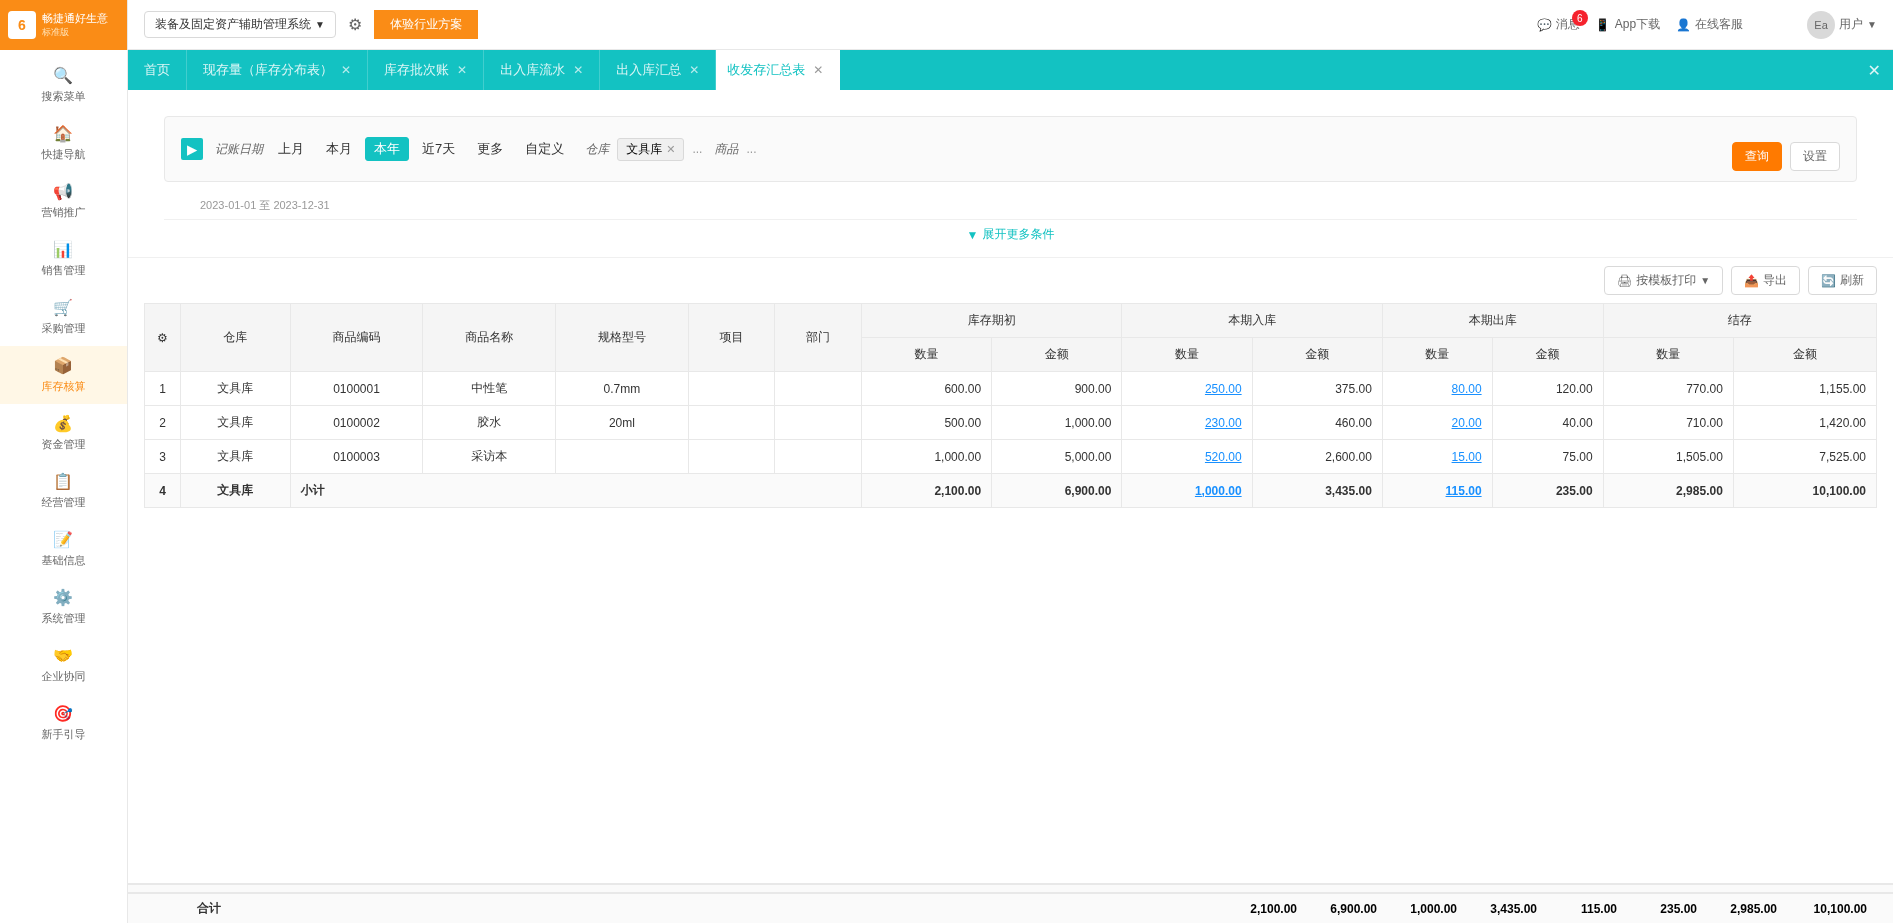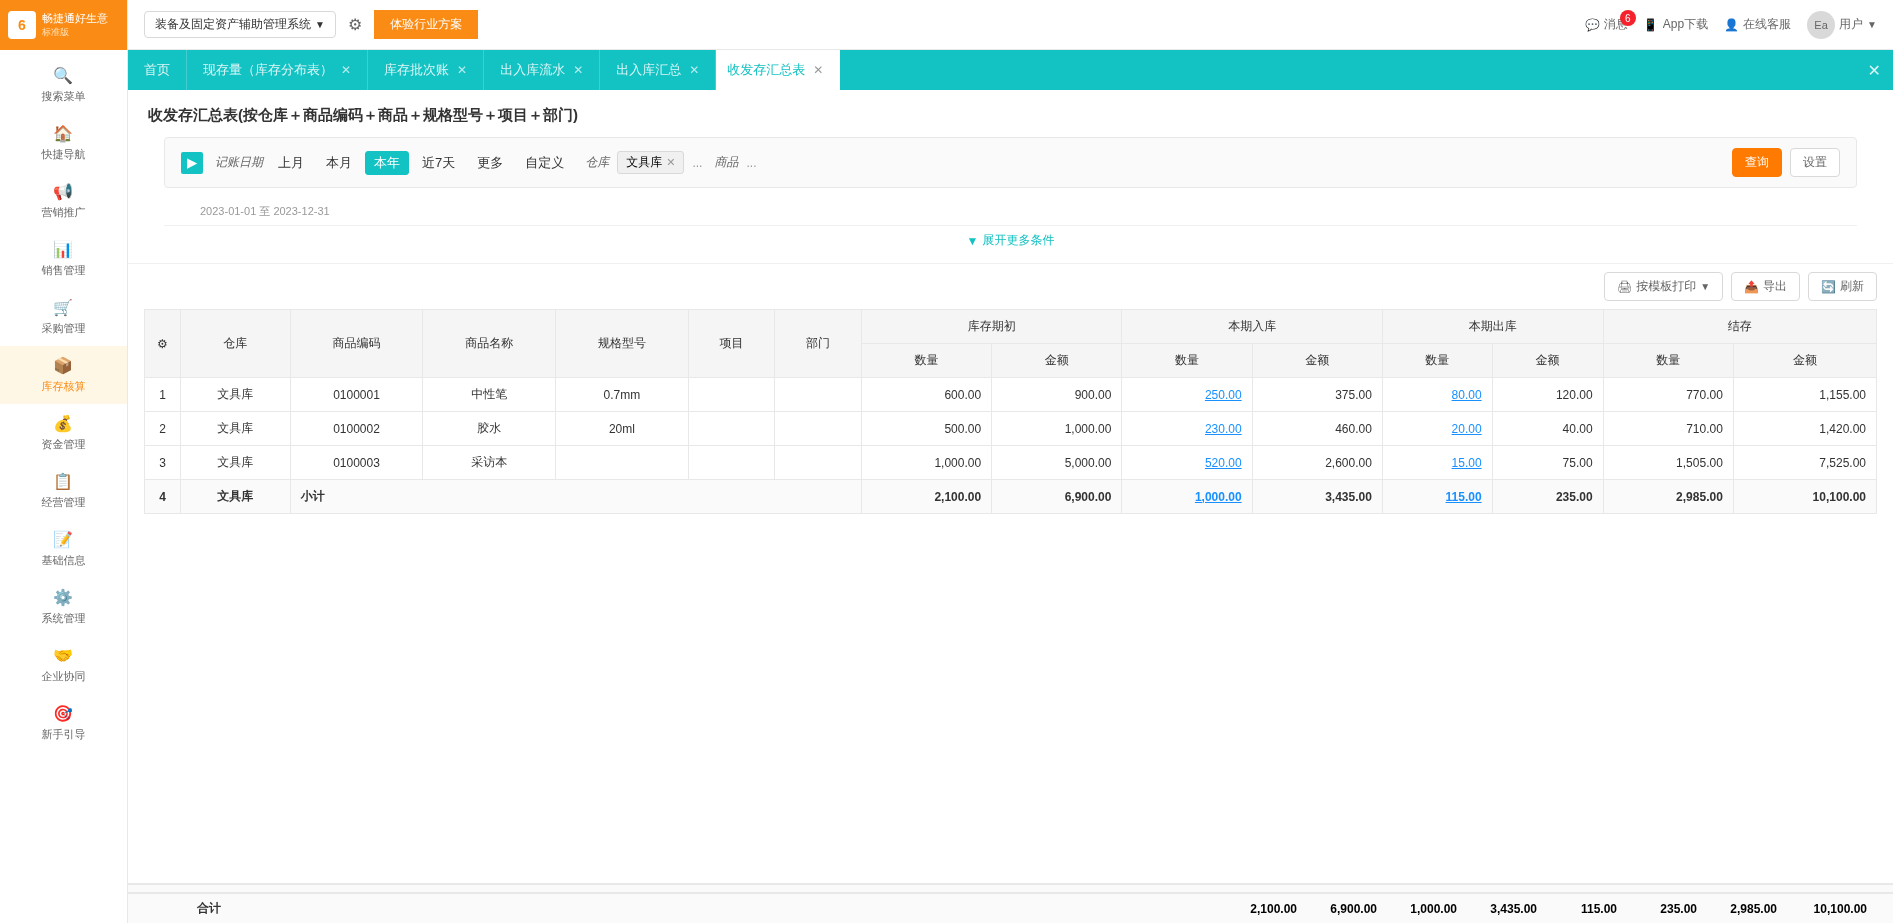--- a/index.html
+++ b/index.html
@@ -30,7 +30,7 @@
     .topbar-right { display: flex; align-items: center; gap: 16px; }
     .topbar-right-item { display: flex; align-items: center; gap: 4px; color: #666; cursor: pointer; font-size: 12px; position: relative; }
     .topbar-badge { position: absolute; top: -6px; right: -8px; background: #f5222d; color: #fff; border-radius: 50%; width: 16px; height: 16px; display: flex; align-items: center; justify-content: center; font-size: 10px; }
-    .topbar-avatar { width: 28px; height: 28px; background: #d9d9d9; border-radius: 50%; display: flex; align-items: center; justify-content: center; font-size: 11px; color: #666; }
+    .topbar-avatar { width: 28px; height: 28px; background: #d9d9d9; border-radius: 50%; display: flex; align-items: center; justify-content: center; font-size: 11px; color: #666; margin-left: 48px; }
 
     
     .tabs { background: #13c2c2; display: flex; align-items: center; height: 40px; padding: 0 0; overflow-x: auto; }

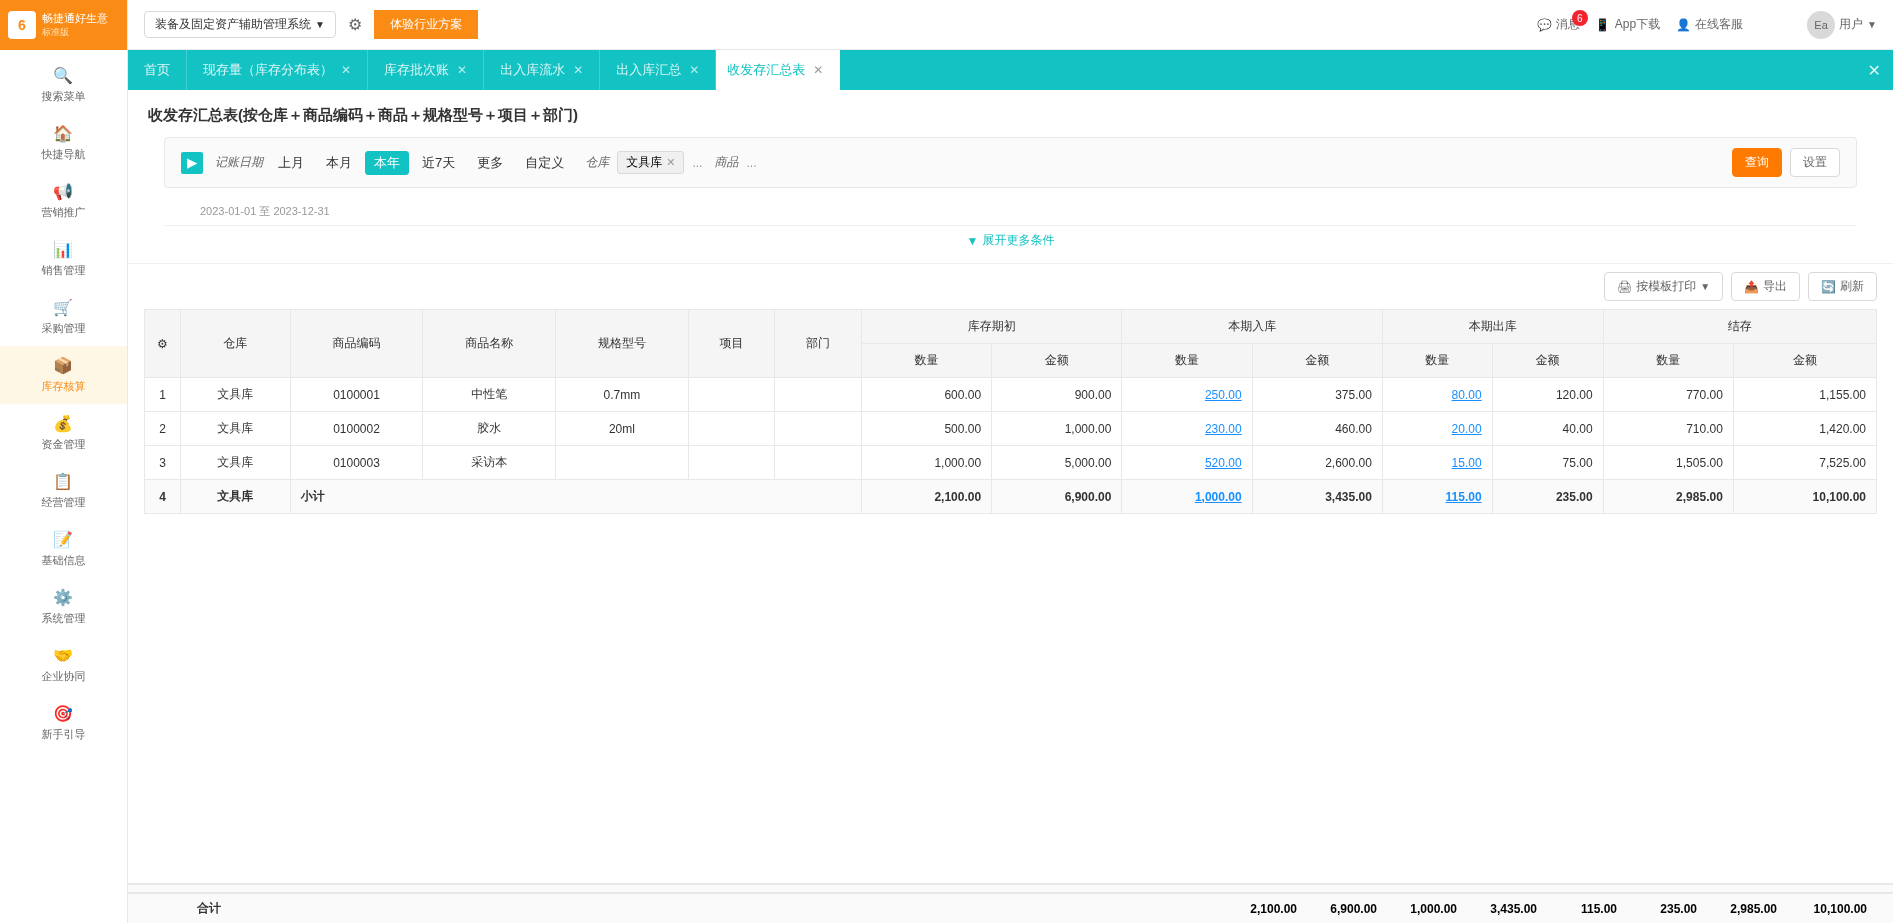--- a/index.html
+++ b/index.html
@@ -210,7 +210,6 @@
     <div class="page">
 
       <div class="page-header">
-        <div class="page-title">收发存汇总表(按仓库＋商品编码＋商品＋规格型号＋项目＋部门)</div>
 
         <div class="filter-bar">
           <button class="filter-expand-btn">▶</button>

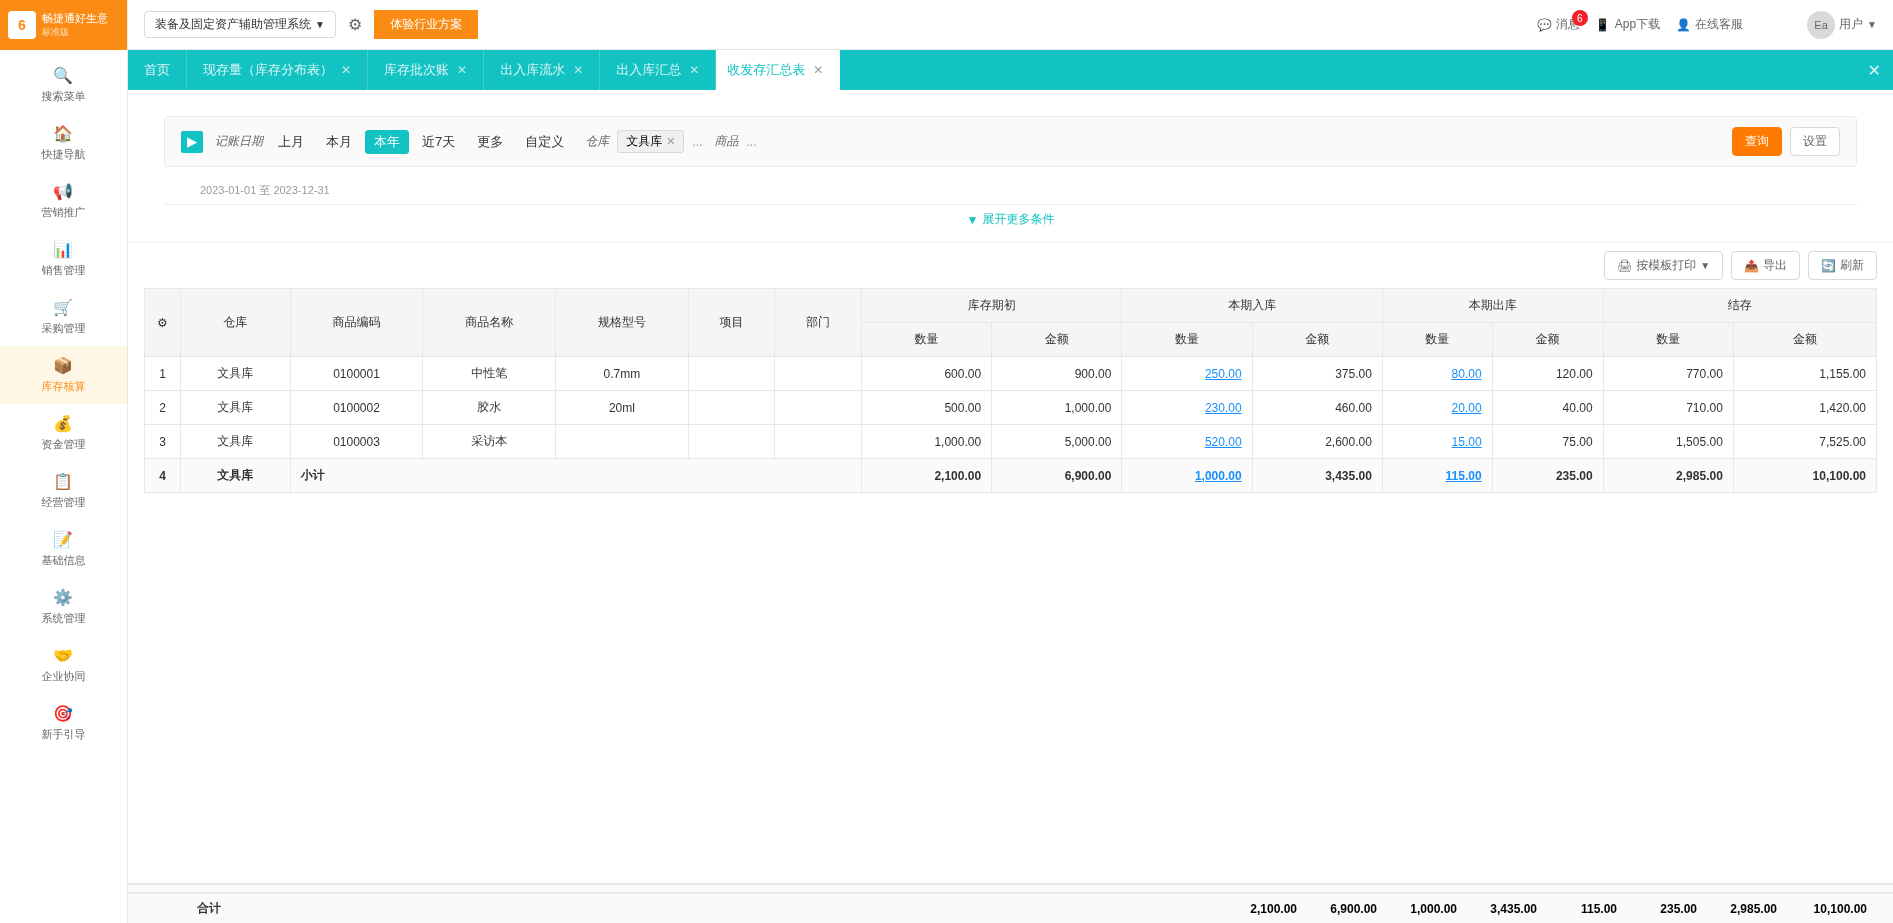--- a/index.html
+++ b/index.html
@@ -240,7 +240,7 @@
             <span class="filter-more">...</span>
           </div>
 
-          <div style="display:flex;gap:8px;margin-left:auto;">
+          <div style="display:flex;gap:8px;margin-left:auto;margin-top:15px;">
             <button class="toolbar-btn btn-primary">查询</button>
             <button class="toolbar-btn btn-setting">设置</button>
           </div>

